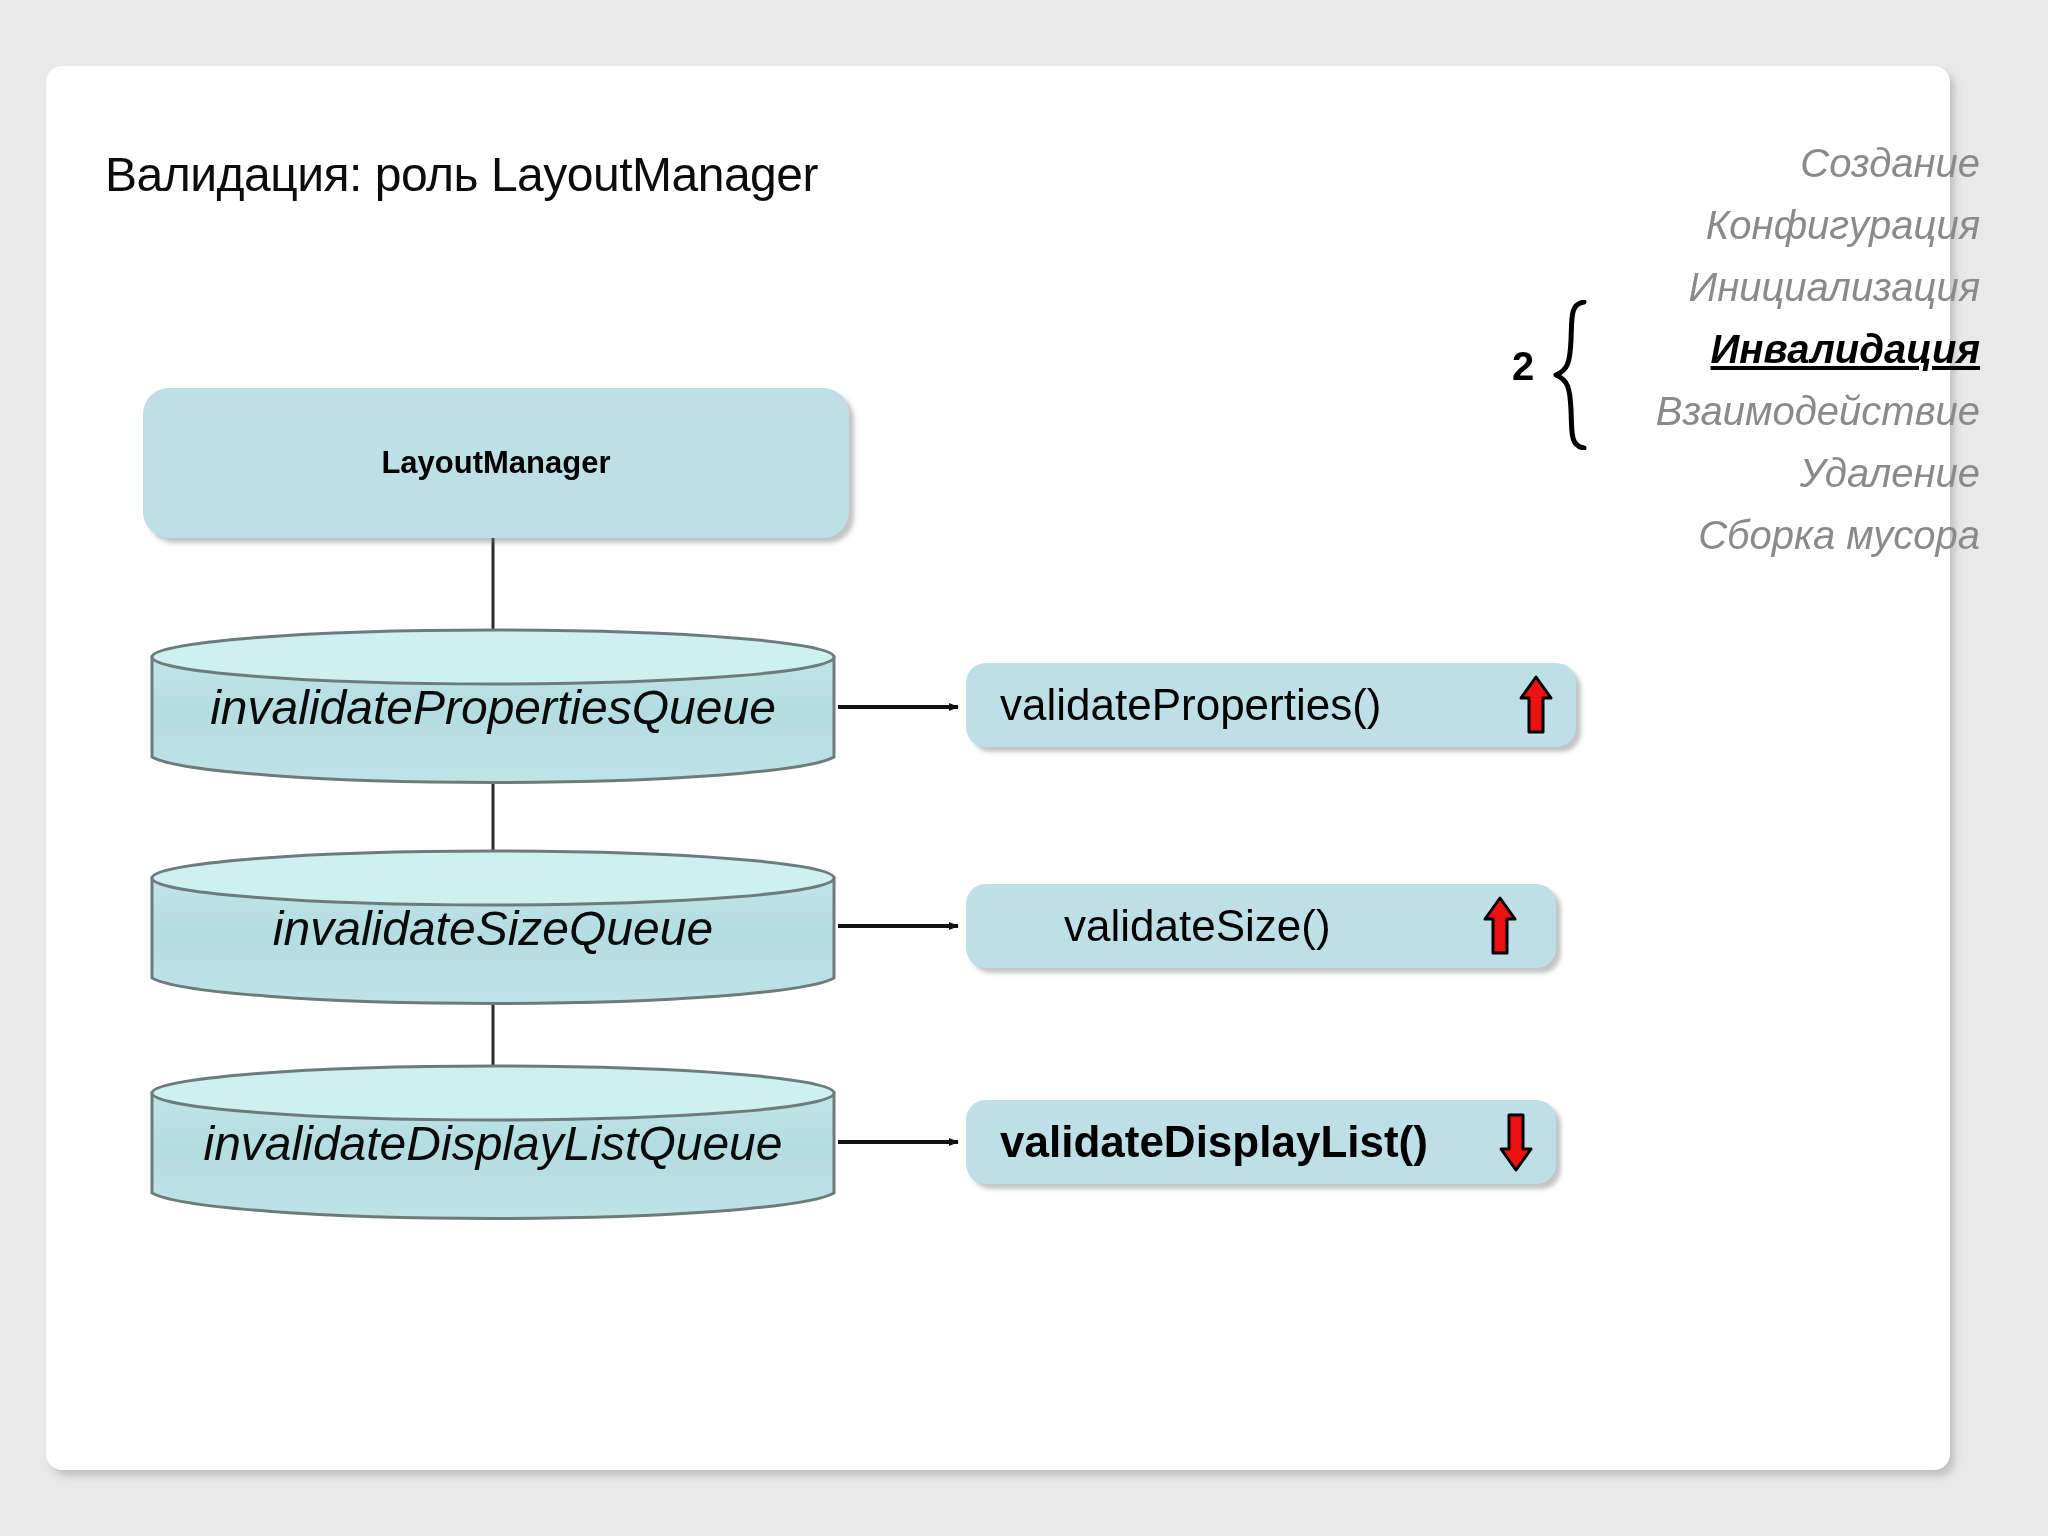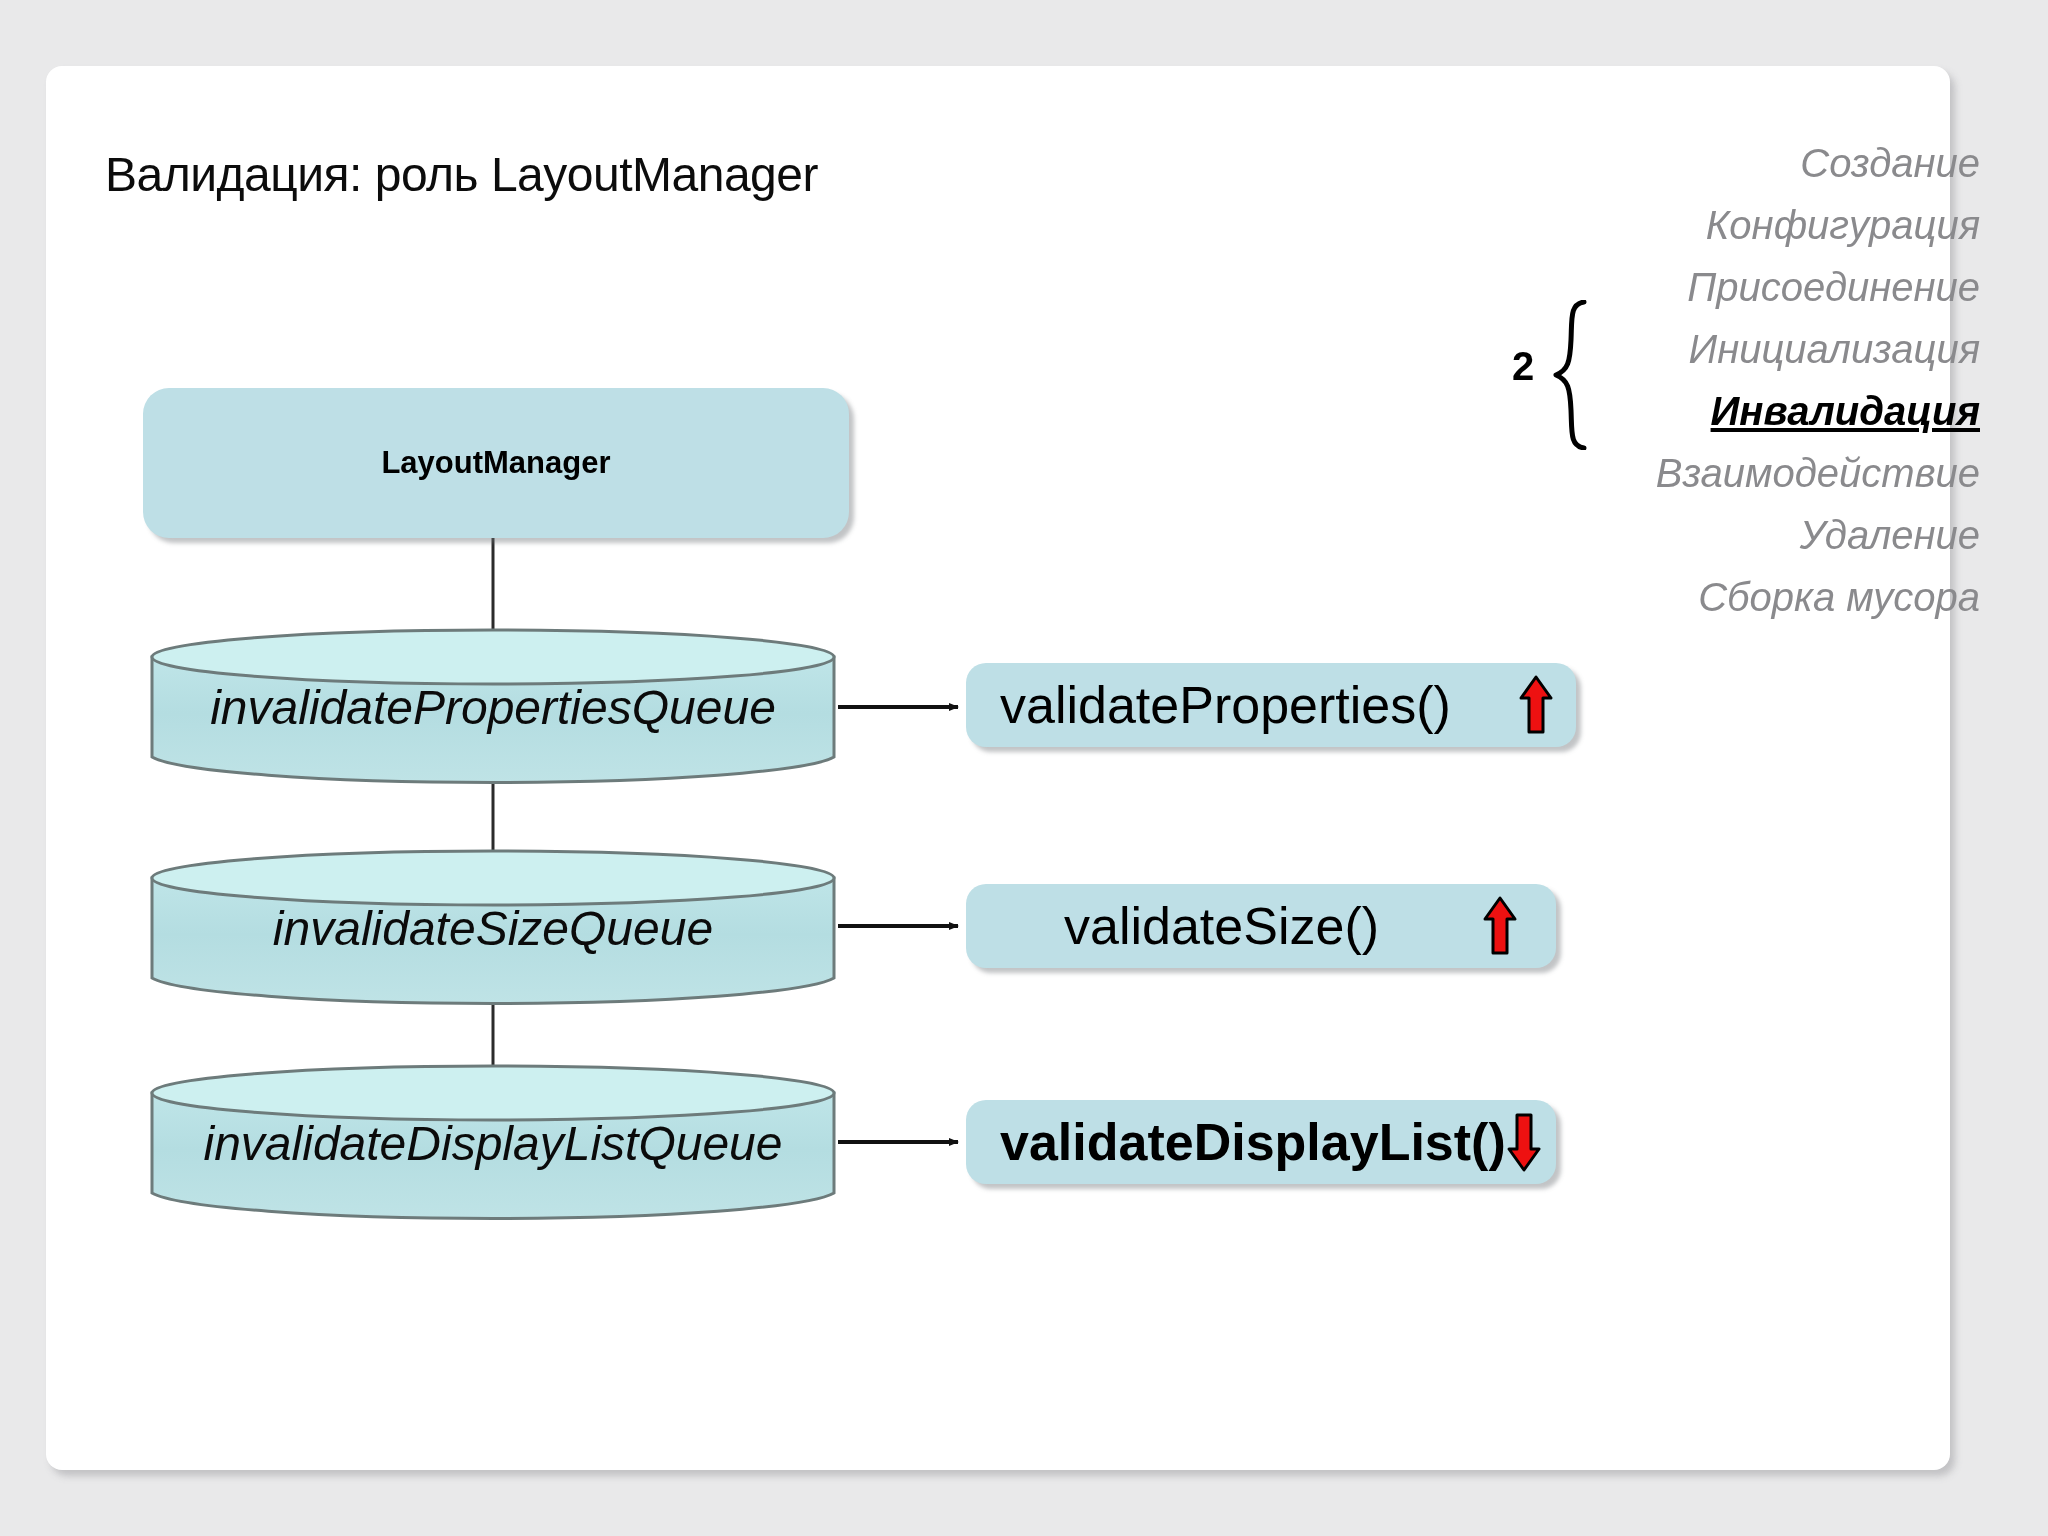--- a/index.html
+++ b/index.html
@@ -188,7 +188,6 @@
   <div id="lifecycle">
     <div class="lifecycle-item">Создание</div>
     <div class="lifecycle-item">Конфигурация</div>
-    <div class="lifecycle-item">Присоединение</div>
     <div class="lifecycle-item">Инициализация</div>
     <div class="lifecycle-item highlight">Инвалидация</div>
     <div class="lifecycle-item">Взаимодействие</div>

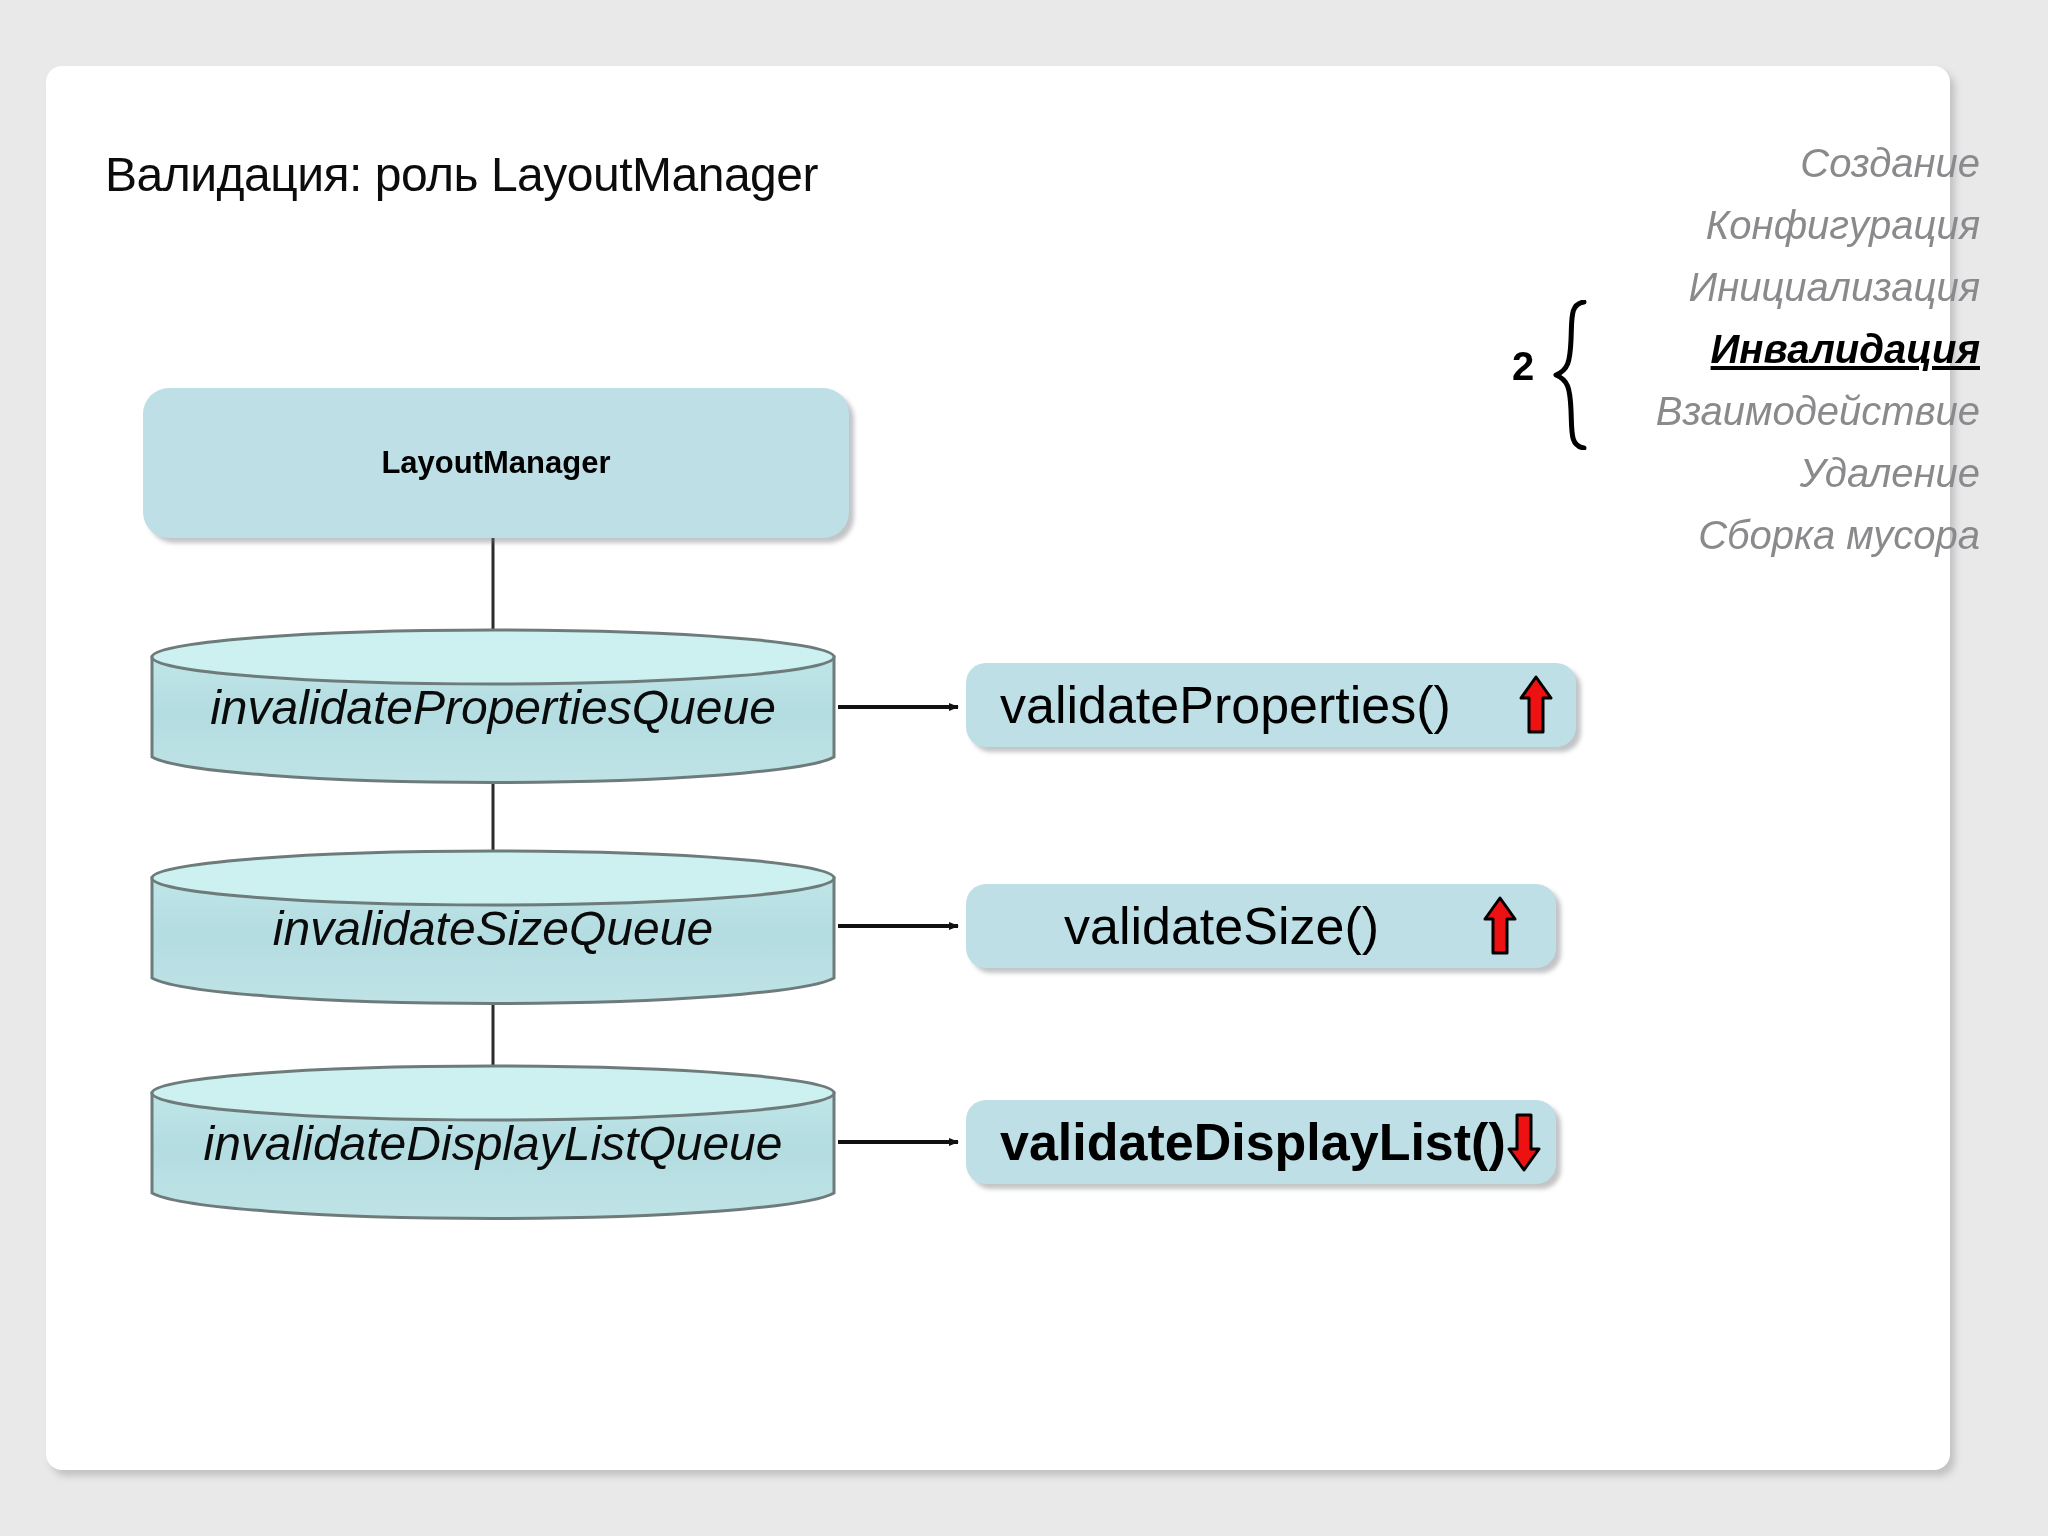--- a/index.html
+++ b/index.html
@@ -136,7 +136,7 @@
     padding: 0 22px 0 34px;
   }
   .method-label {
-    font-size: 52px;
+    font-size: 44px;
     color: #000;
     white-space: nowrap;
   }

